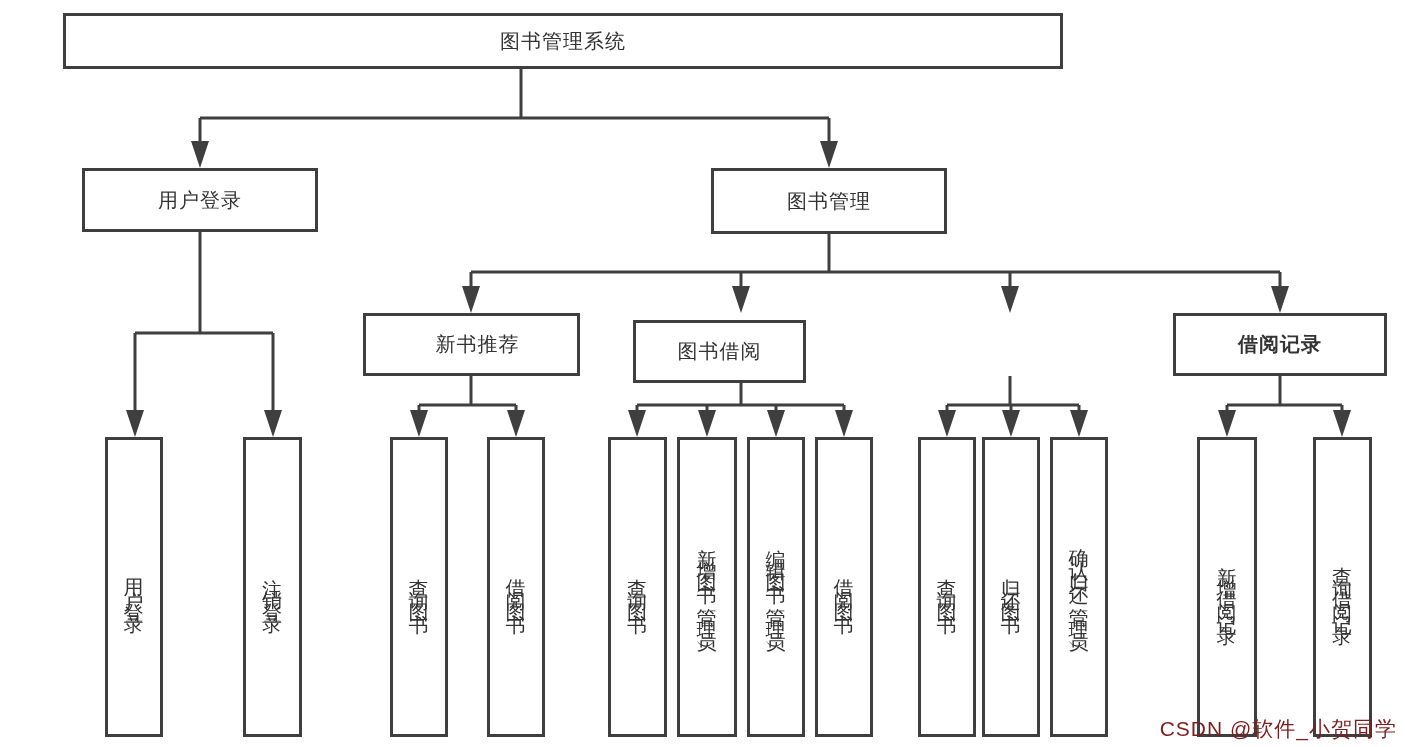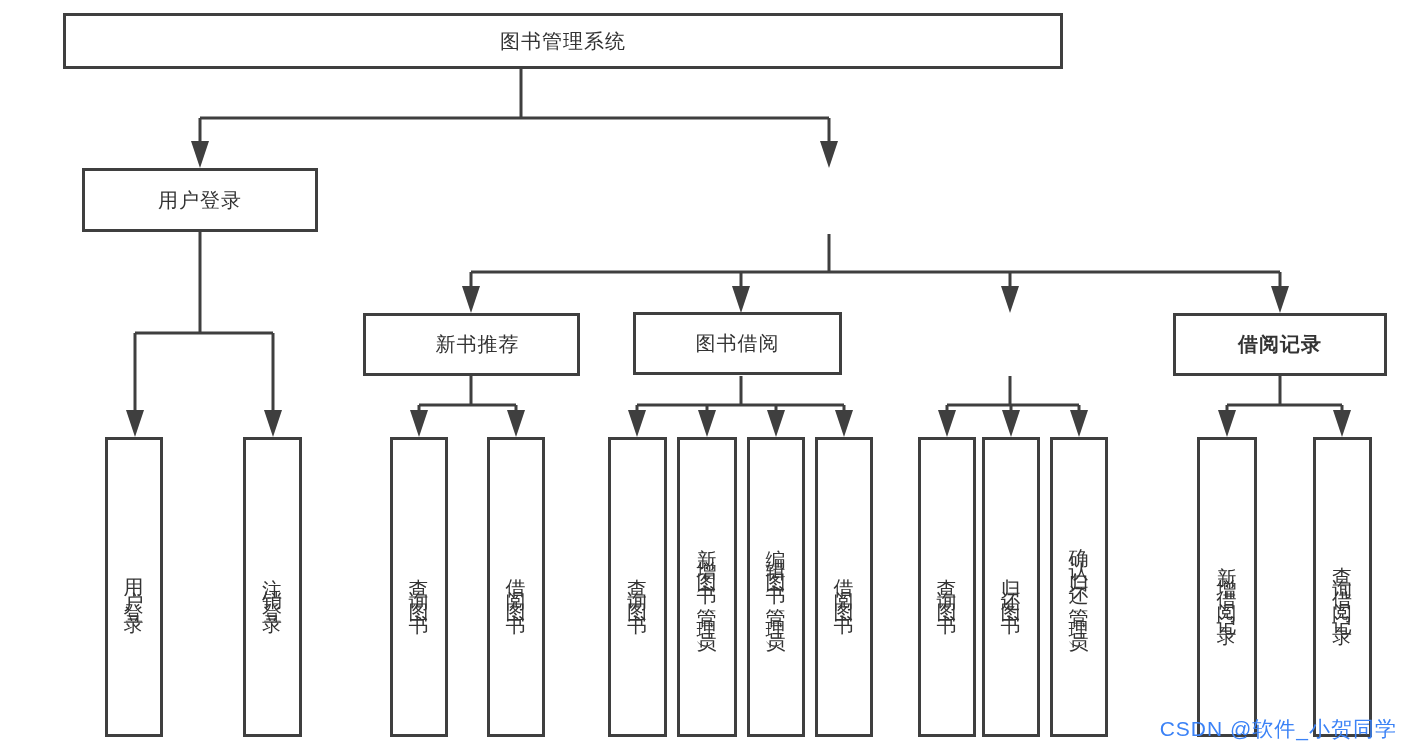--- a/index.html
+++ b/index.html
@@ -161,6 +161,9 @@
   <div class="hbox n-userlogin">
     <span>用户登录</span>
   </div>
+  <div class="hbox n-bookmgmt">
+    <span>图书管理</span>
+  </div>
 
   <div class="hbox n-newbook">
     <span>新书推荐</span>

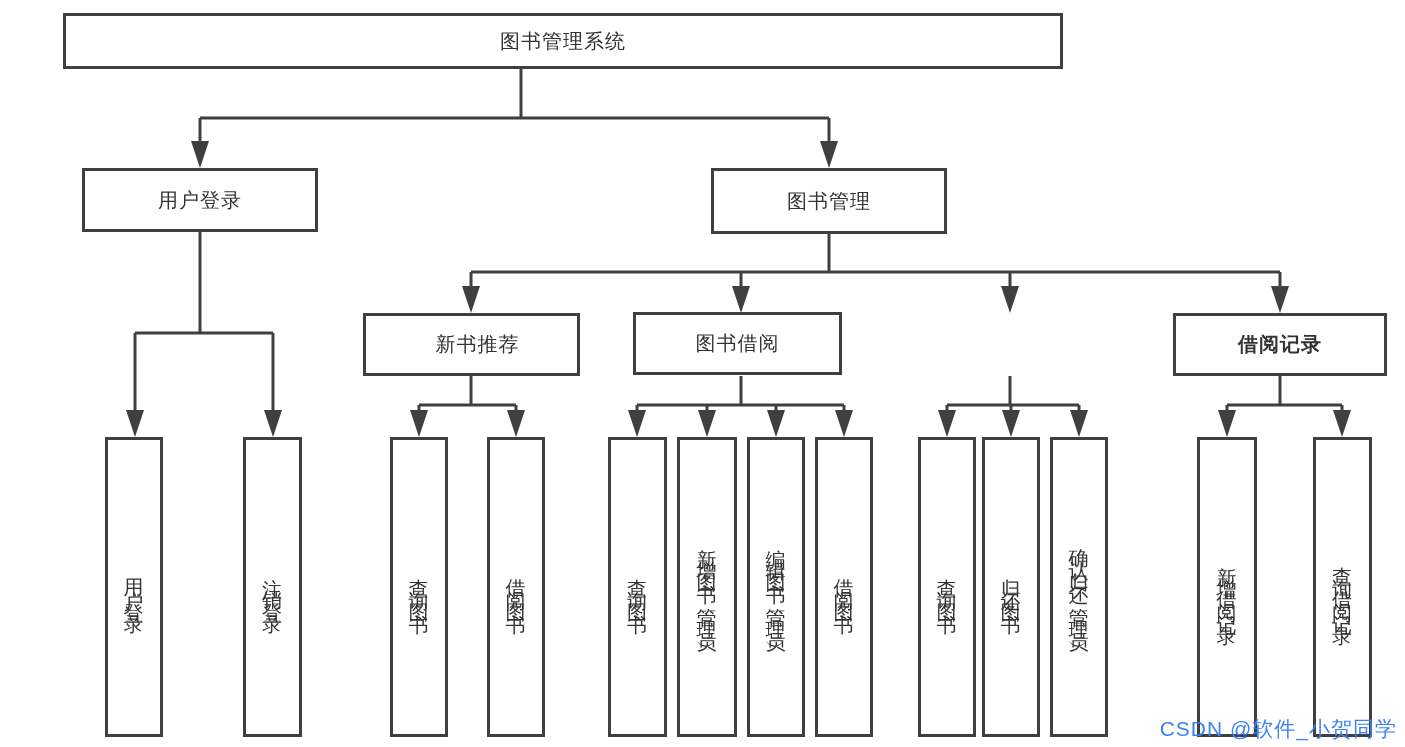--- a/index.html
+++ b/index.html
@@ -56,7 +56,7 @@
   .n-userlogin { left: 82px;  top: 168px; width: 236px;  height: 64px; }
   .n-bookmgmt  { left: 711px; top: 168px; width: 236px;  height: 66px; }
   .n-newbook   { left: 363px; top: 313px; width: 217px;  height: 63px; padding-left: 12px; }
-  .n-borrow    { left: 633px; top: 312px; width: 209px;  height: 63px; }
+  .n-borrow    { left: 633px; top: 320px; width: 173px;  height: 63px; }
   .n-current   { left: 903px; top: 313px; width: 214px;  height: 63px; }
   .n-records   { left: 1173px;top: 313px; width: 214px;  height: 63px; font-weight: bold; }
   

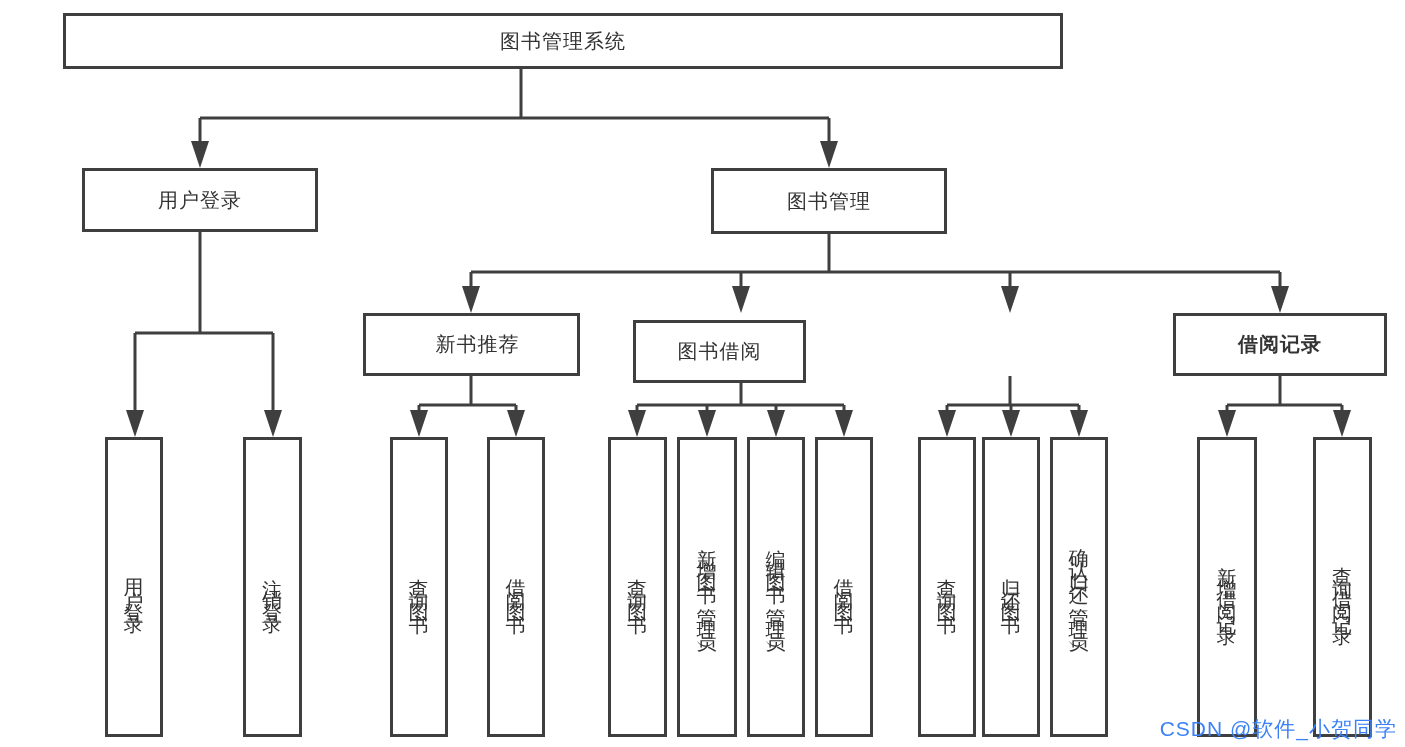--- a/index.html
+++ b/index.html
@@ -78,7 +78,7 @@
     right: 8px;
     bottom: 4px;
     font-size: 21px;
-    color: #3b82f6;
+    color: #7f1d1d;
     z-index: 5;
     letter-spacing: 1px;
   }

